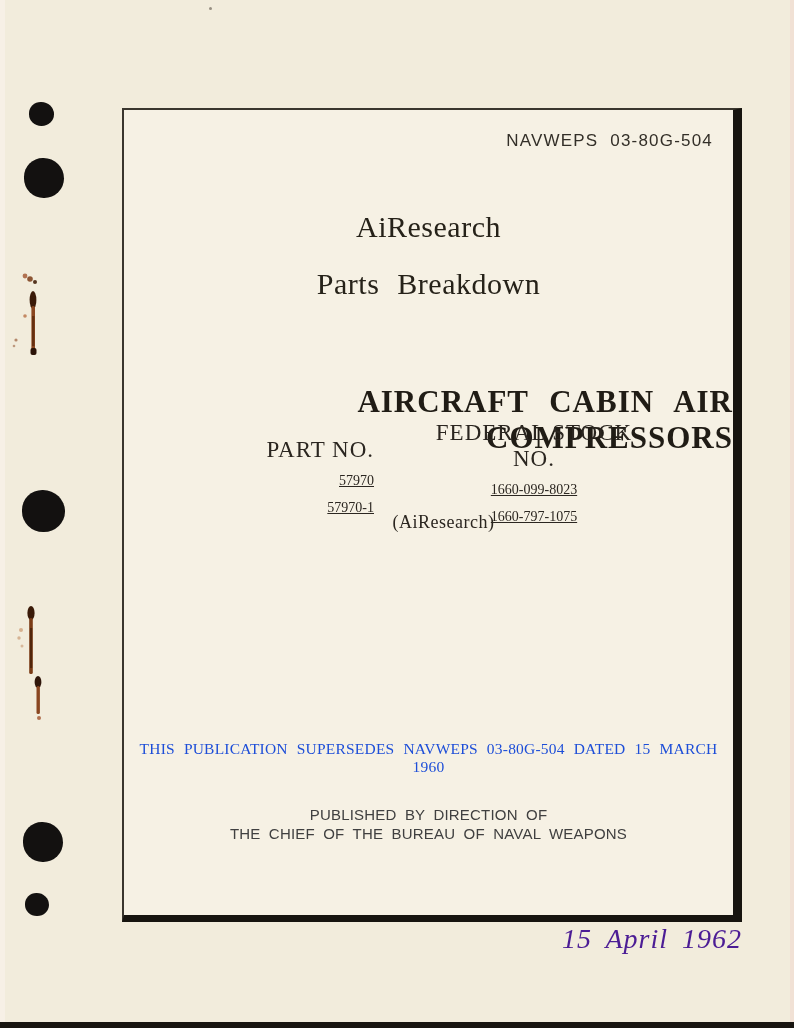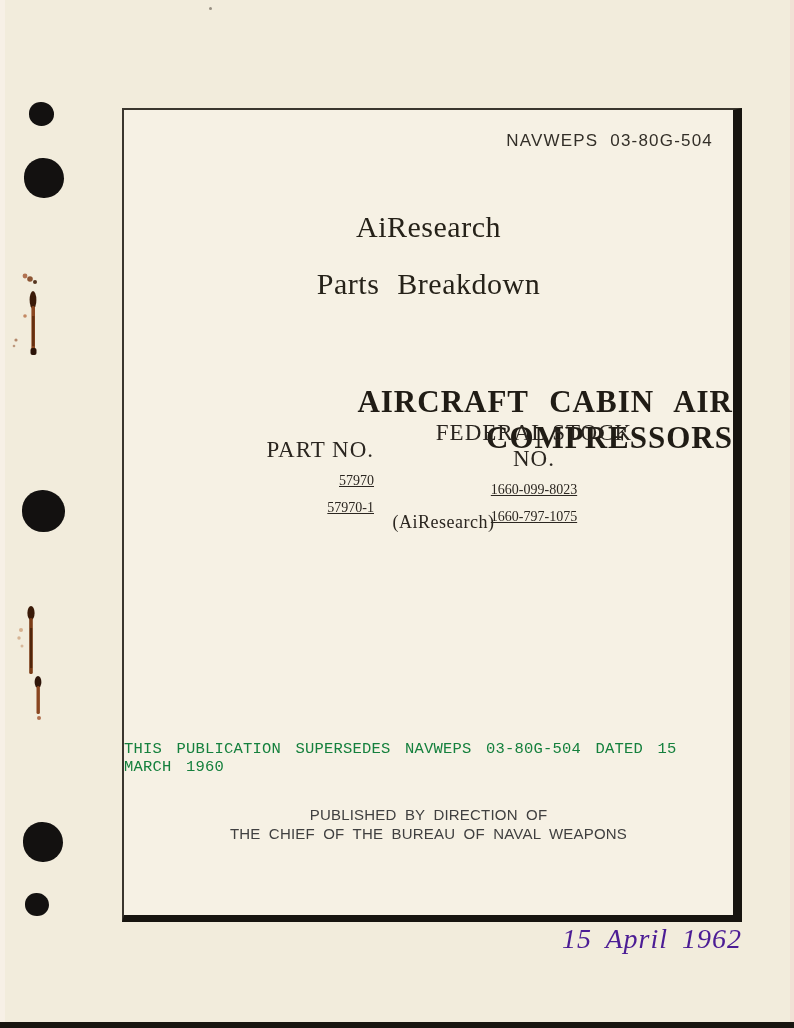--- a/index.html
+++ b/index.html
@@ -68,10 +68,10 @@
   }
   .supersedes{
     position:absolute;top:630px;left:0;width:100%;
-    text-align:left;
-    font-family:Liberation Mono, monospace;
+    text-align:center;
+    font-family:Liberation Serif, serif;
     font-size:15.5px;letter-spacing:.2px;word-spacing:5px;
-    color:#15803d;
+    color:#1d4ed8;
   }
   .published{
     position:absolute;top:695px;left:0;width:100%;

